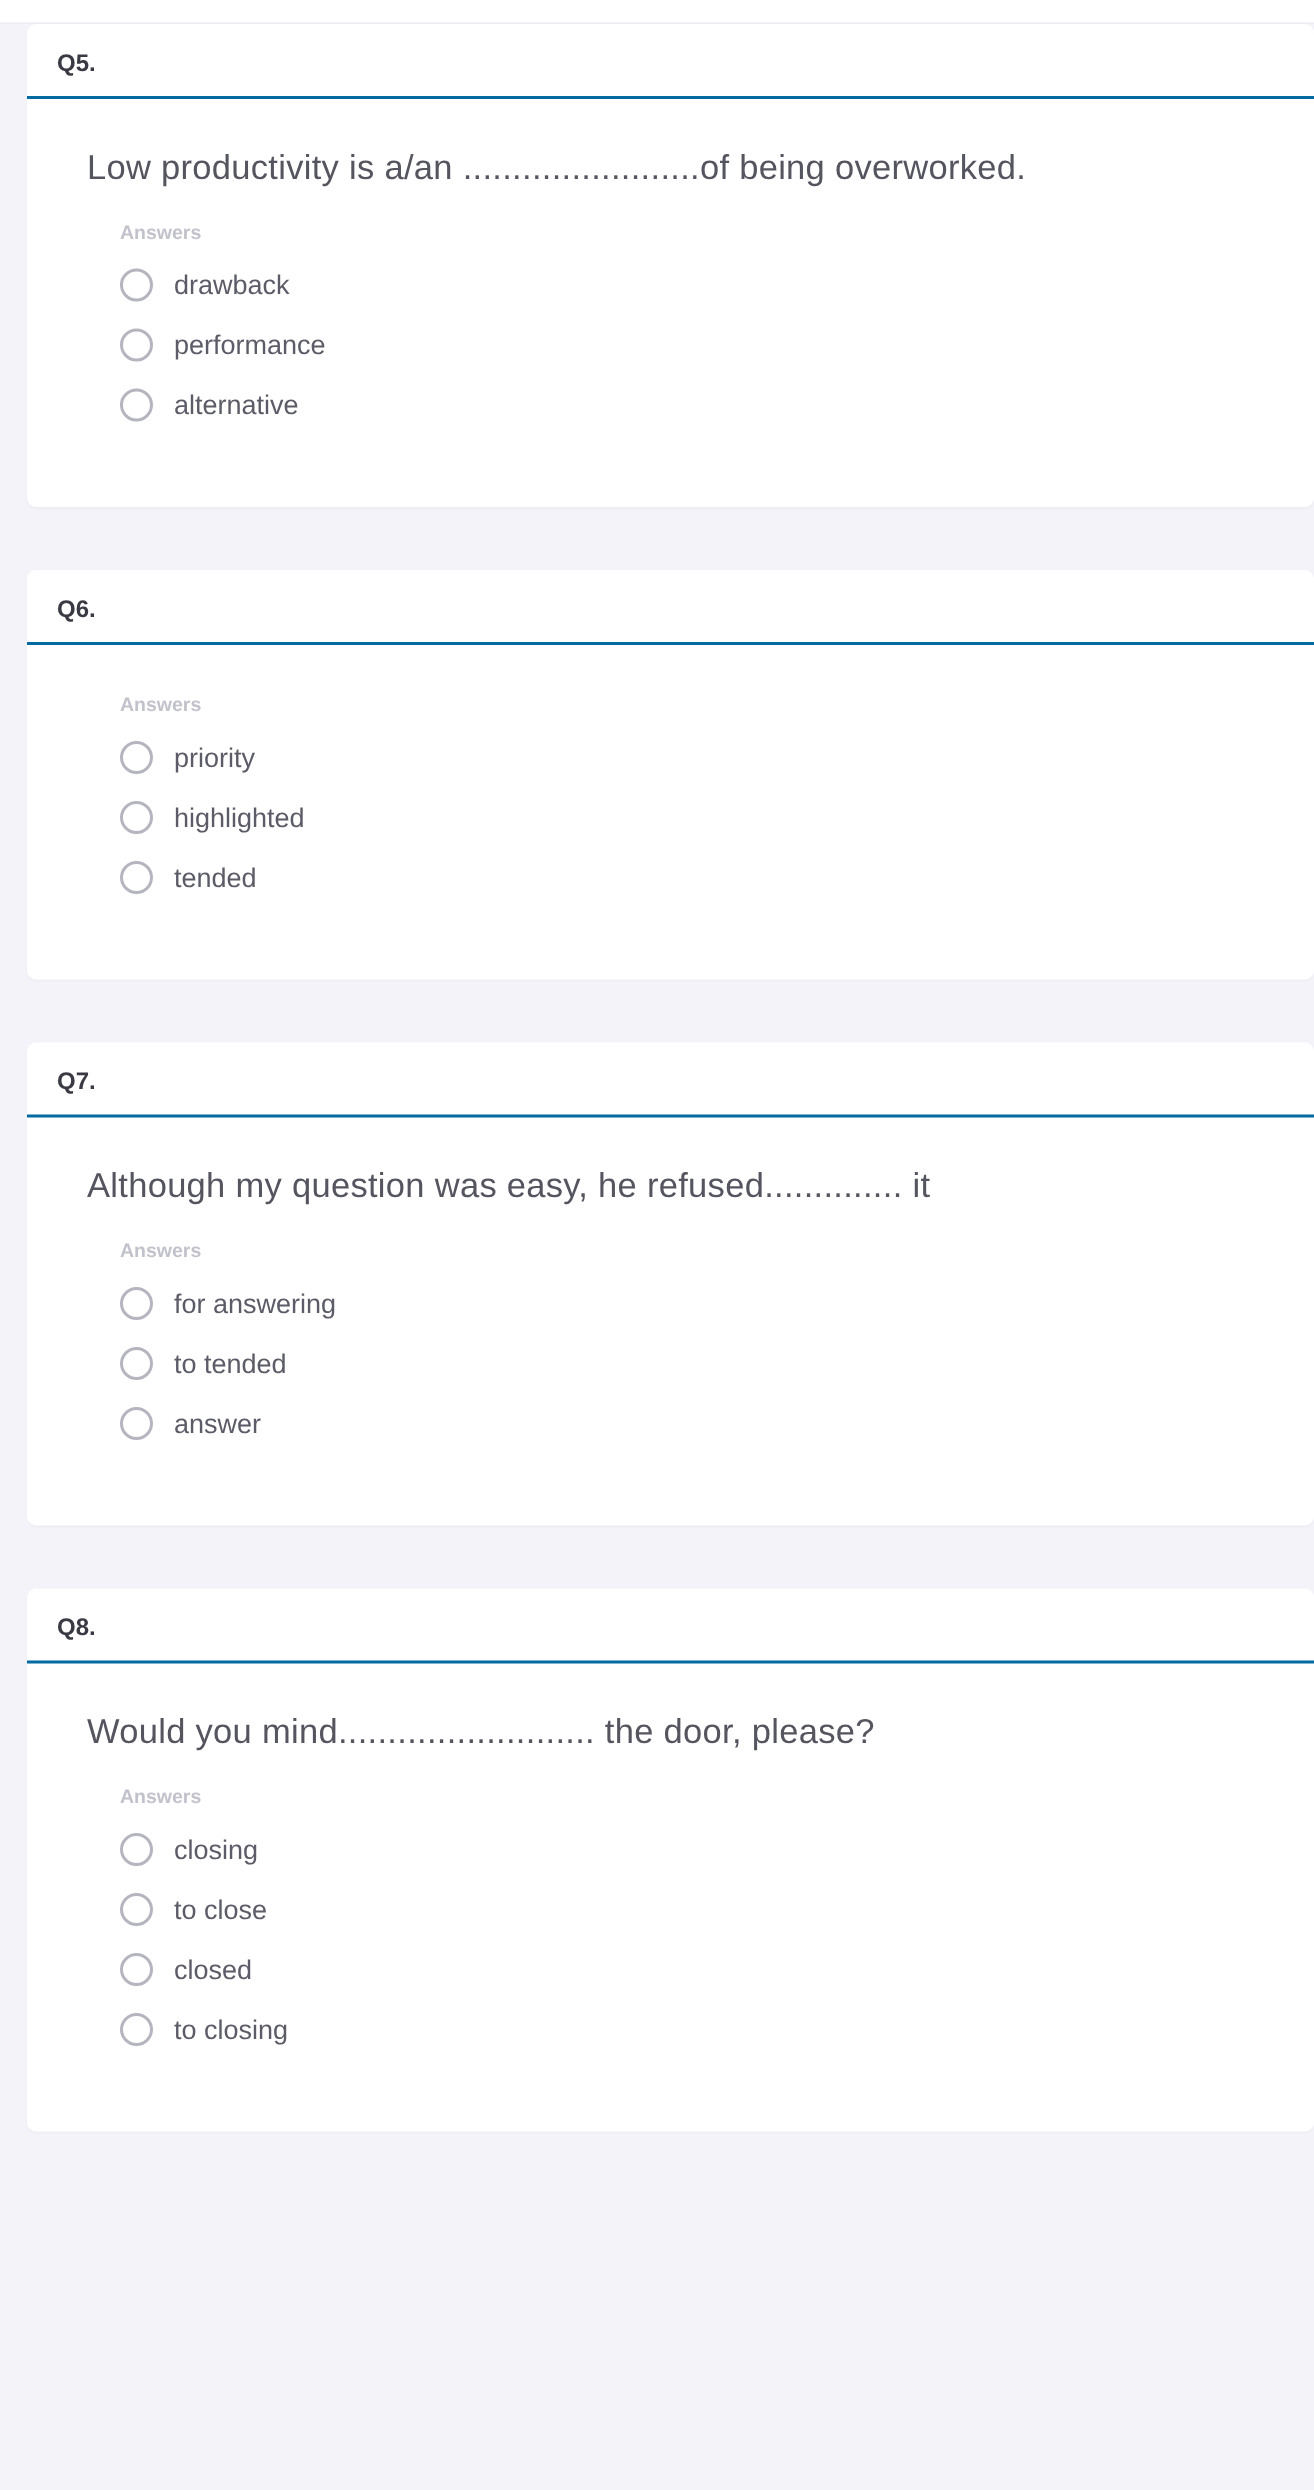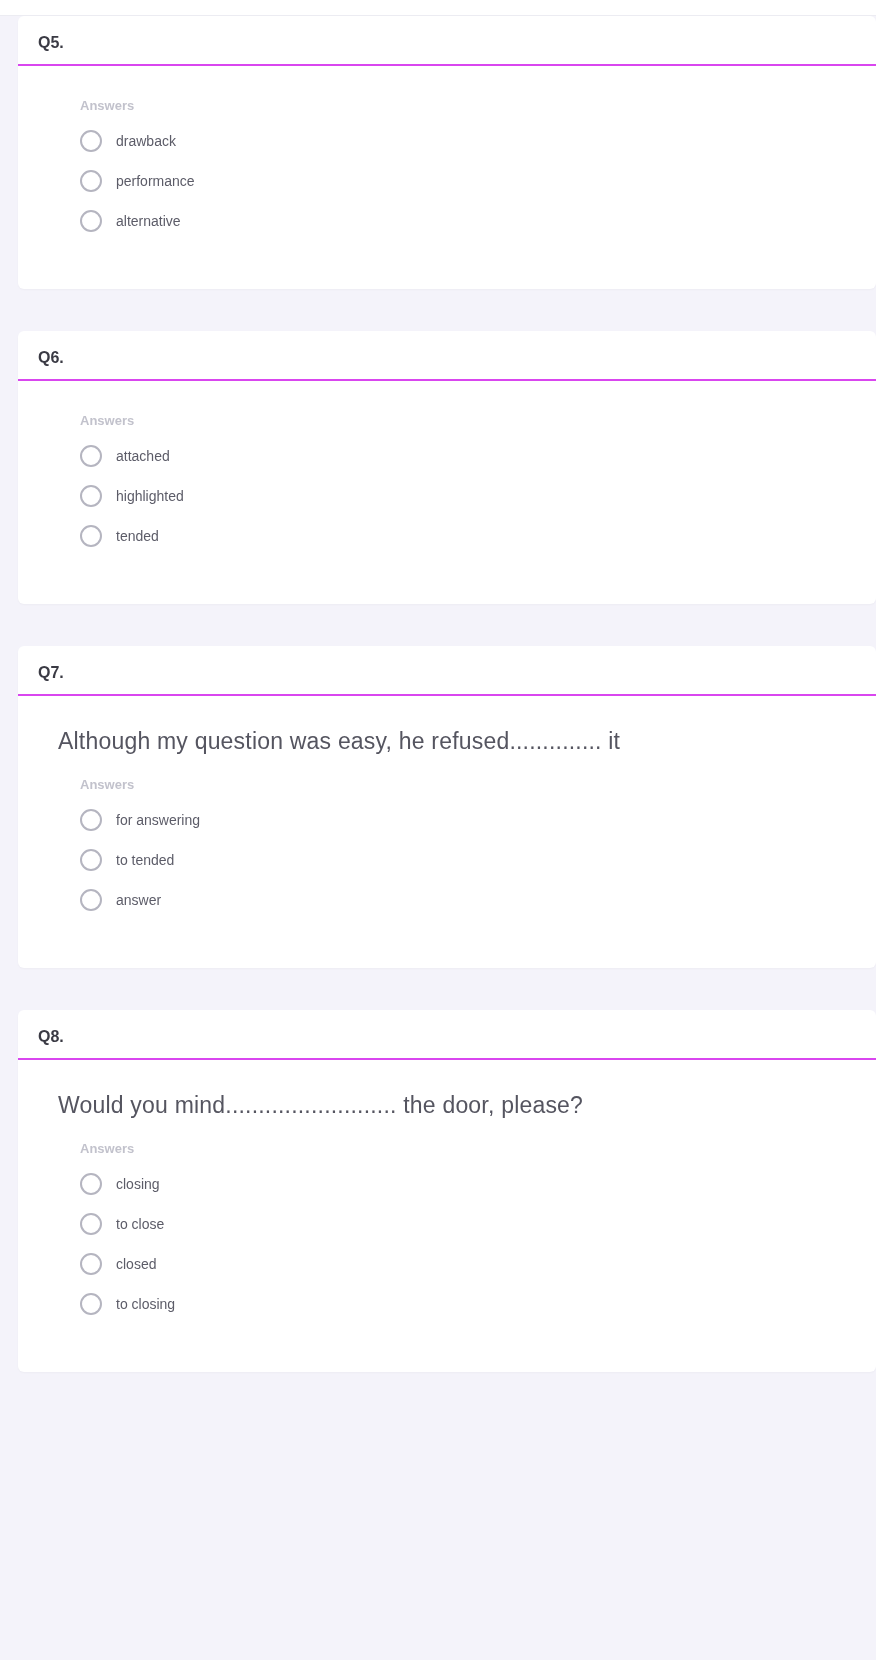--- a/index.html
+++ b/index.html
@@ -20,7 +20,7 @@
 }
 .card-header {
   padding: 18px 20px 12px 20px;
-  border-bottom: 2px solid #d946ef;
+  border-bottom: 2px solid #0369a1;
 }
 .qnum {
   font-weight: 700;

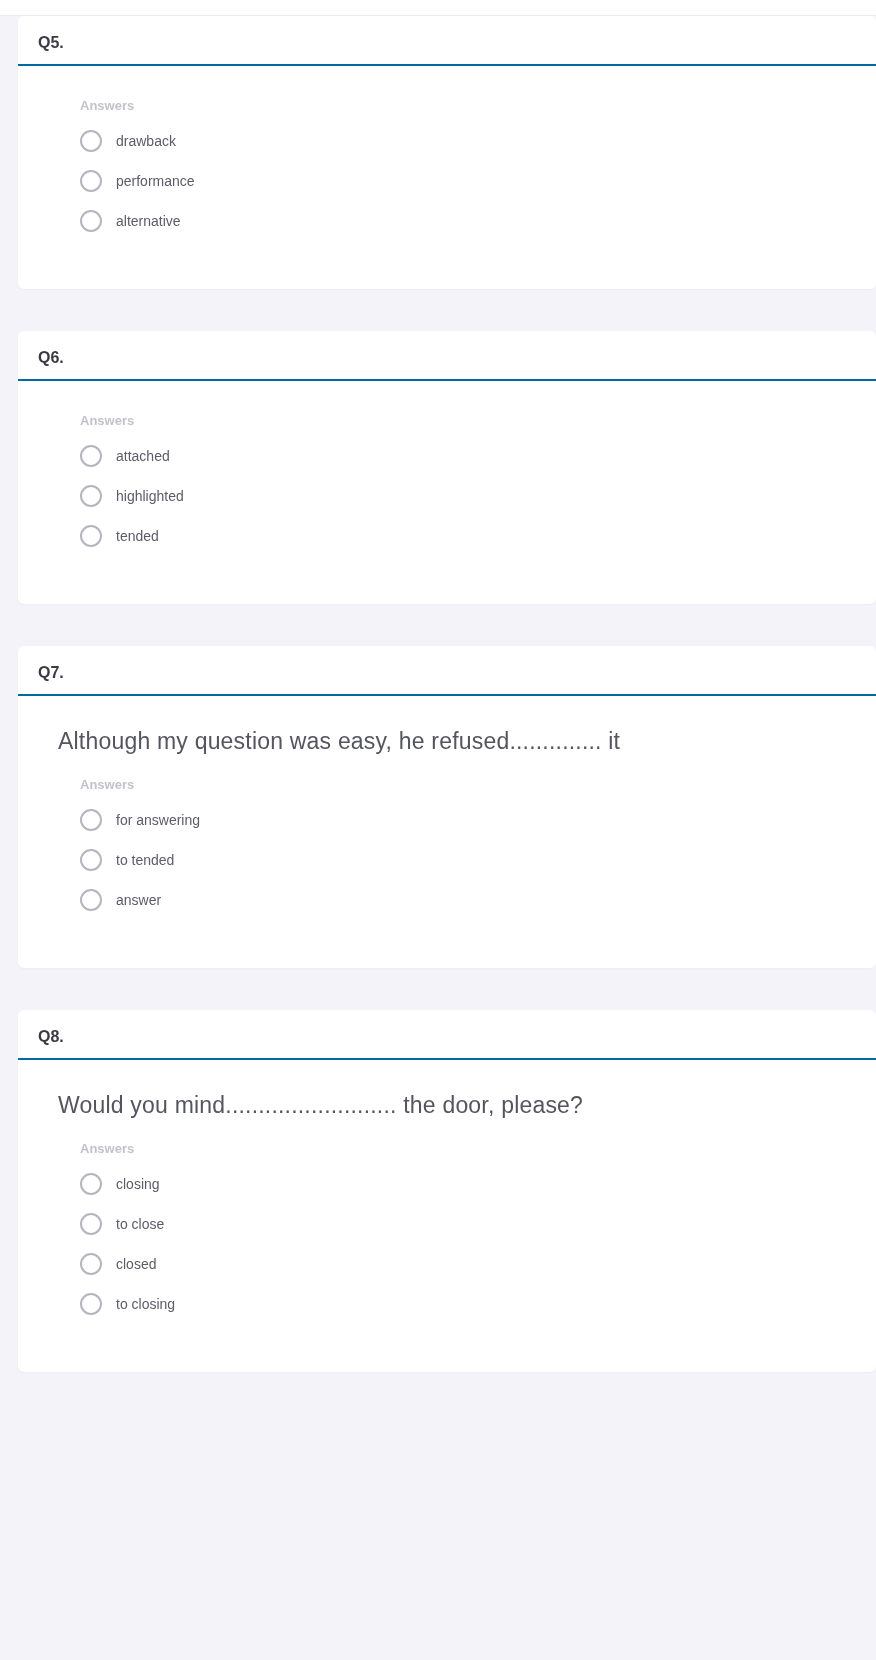--- a/index.html
+++ b/index.html
@@ -75,6 +75,7 @@
       <div class="qnum">Q5.</div>
     </div>
     <div class="card-body">
+      <div class="prompt">Low productivity is a/an ........................of being overworked.</div>
       <div class="answers-block">
         <div class="answers-label">Answers</div>
         <div class="option">

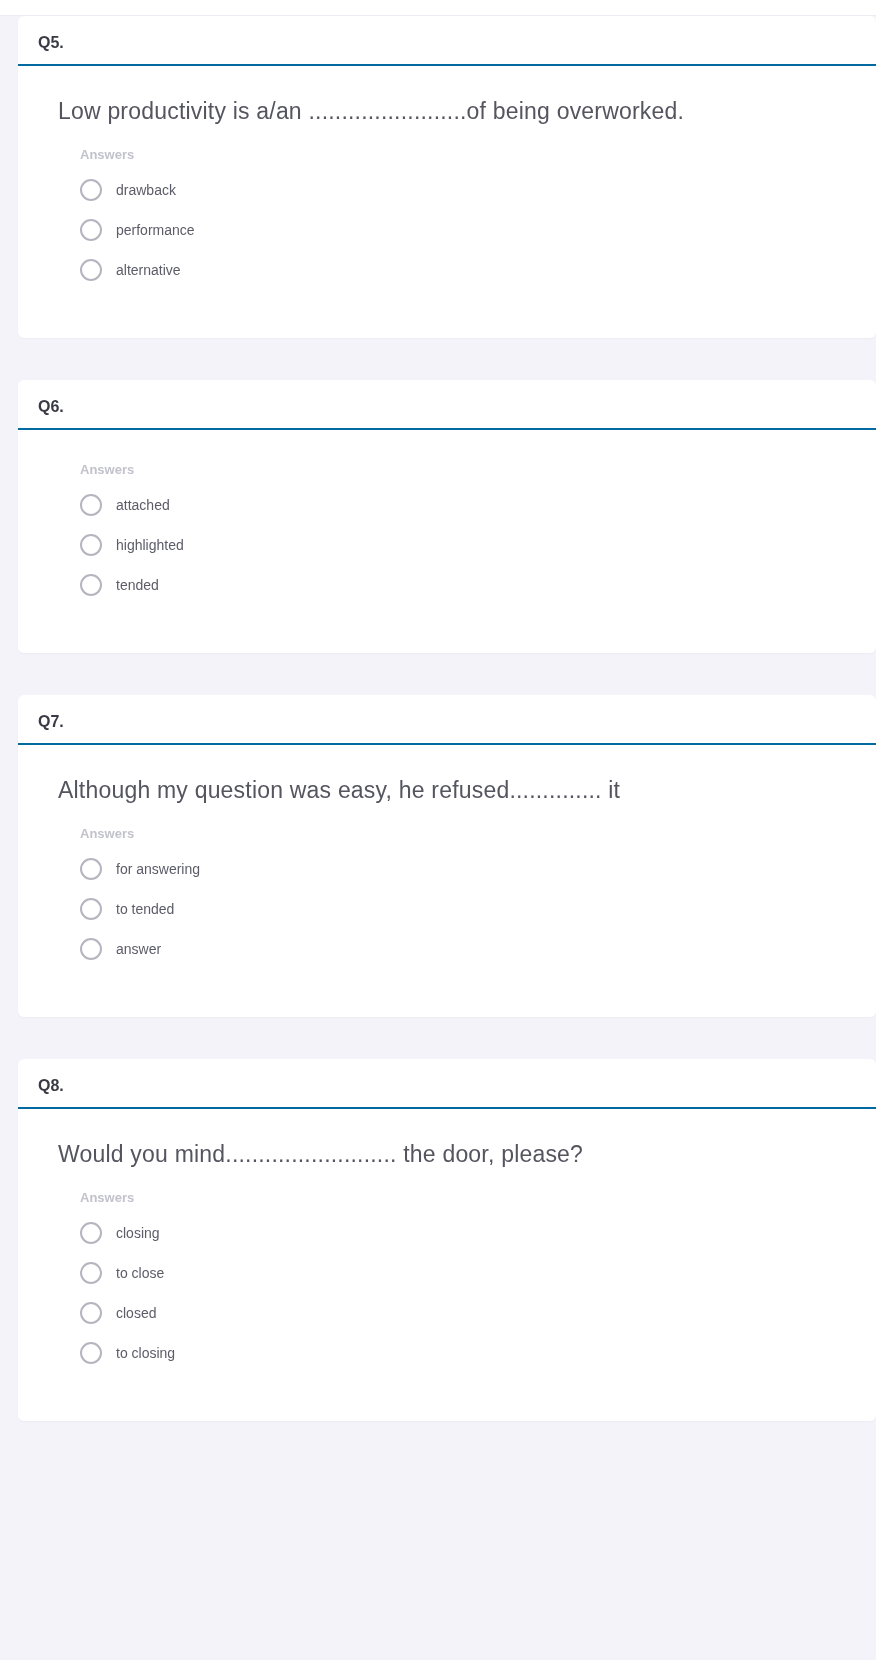--- a/index.html
+++ b/index.html
@@ -57,7 +57,7 @@
   cursor: pointer;
 }
 .opt-text {
-  font-size: 14px;
+  font-size: 18px;
   color: #5c5c68;
   cursor: pointer;
 }

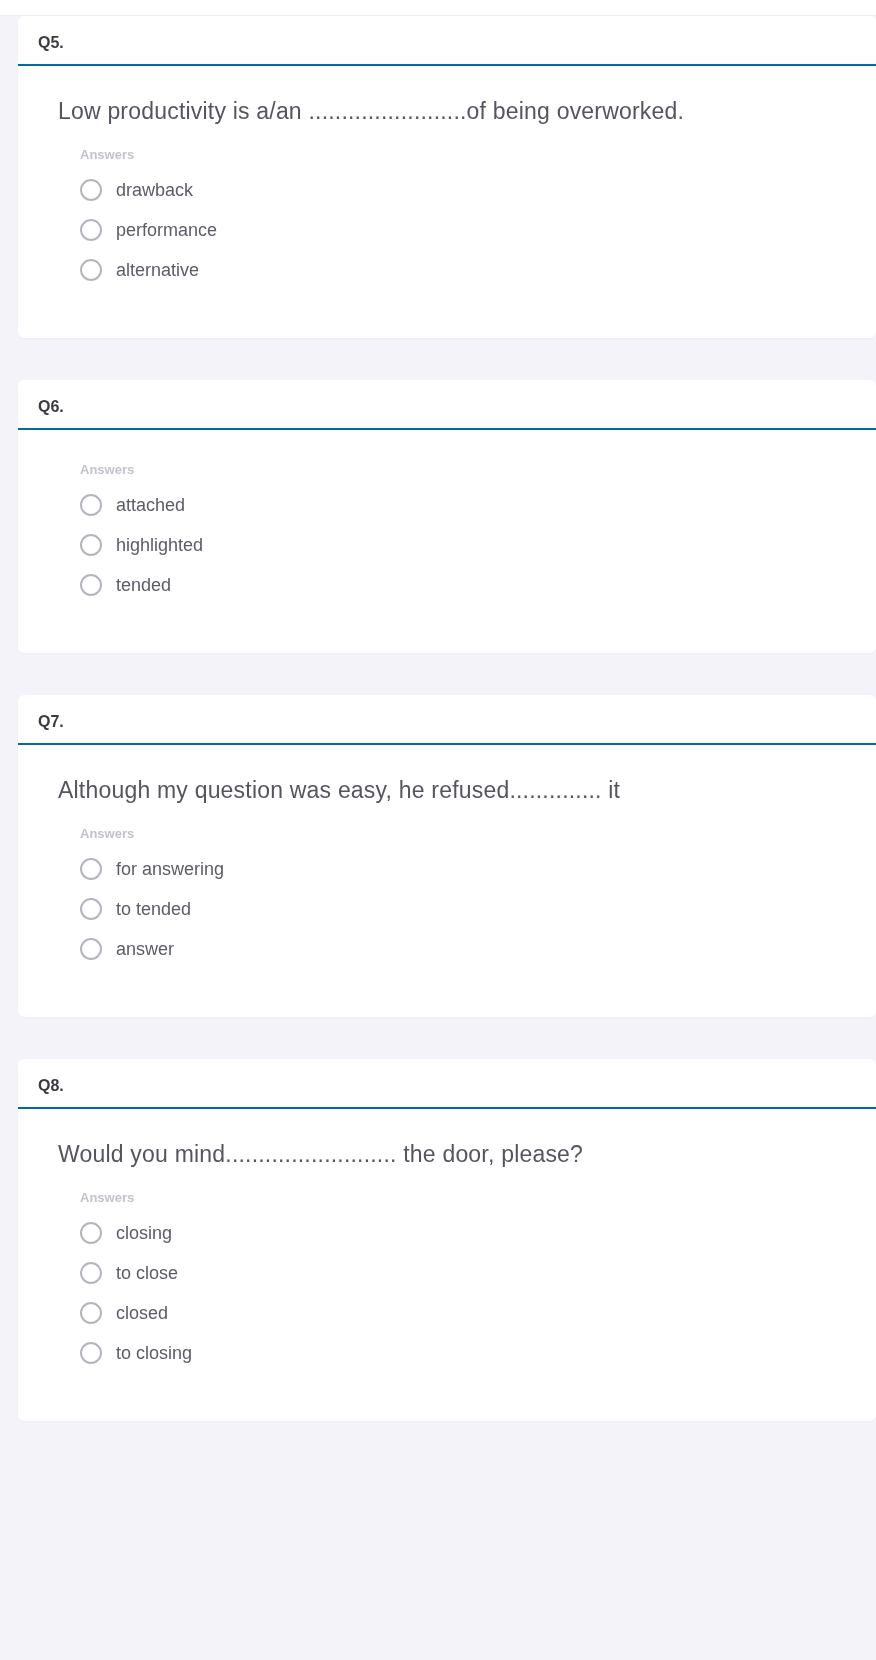--- a/index.html
+++ b/index.html
@@ -103,7 +103,7 @@
         <div class="answers-label">Answers</div>
         <div class="option">
           <div class="radio"></div>
-          <div class="opt-text">attached</div>
+          <div class="opt-text">priority</div>
         </div>
         <div class="option">
           <div class="radio"></div>

